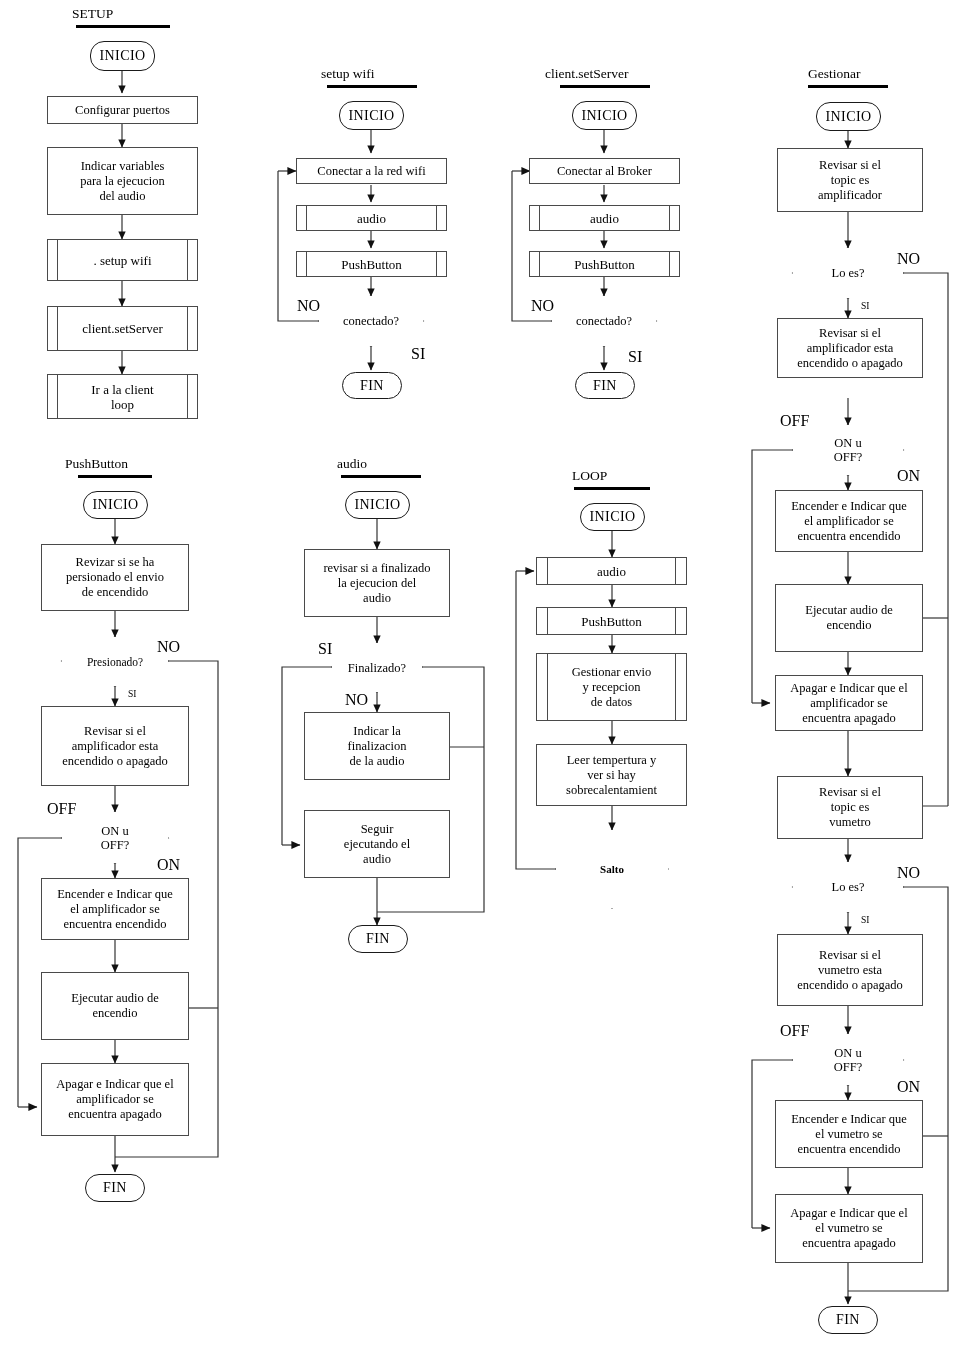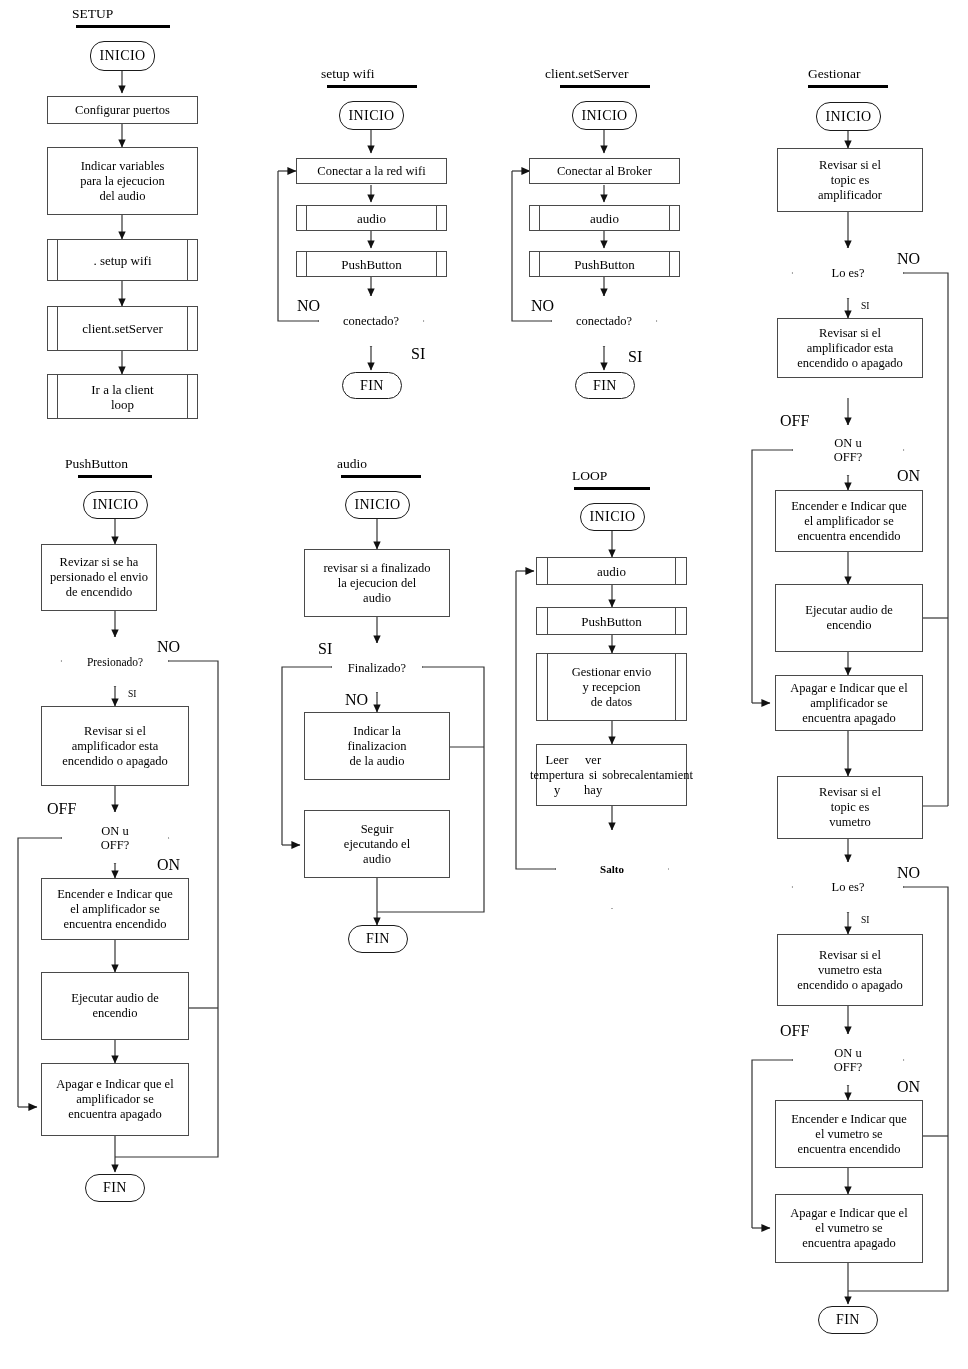--- a/index.html
+++ b/index.html
@@ -377,7 +377,7 @@
 
   <div class="node terminal" style="left:83px;top:491px;width:65px;height:28px;">INICIO</div>
 
-  <div class="node process" style="left:41px;top:544px;width:116px;height:67px;flex-direction:column;">
+  <div class="node process" style="left:41px;top:544px;width:148px;height:67px;flex-direction:column;">
     <span>Revizar si se ha</span>
     <span>persionado el envio</span>
     <span>de encendido</span>

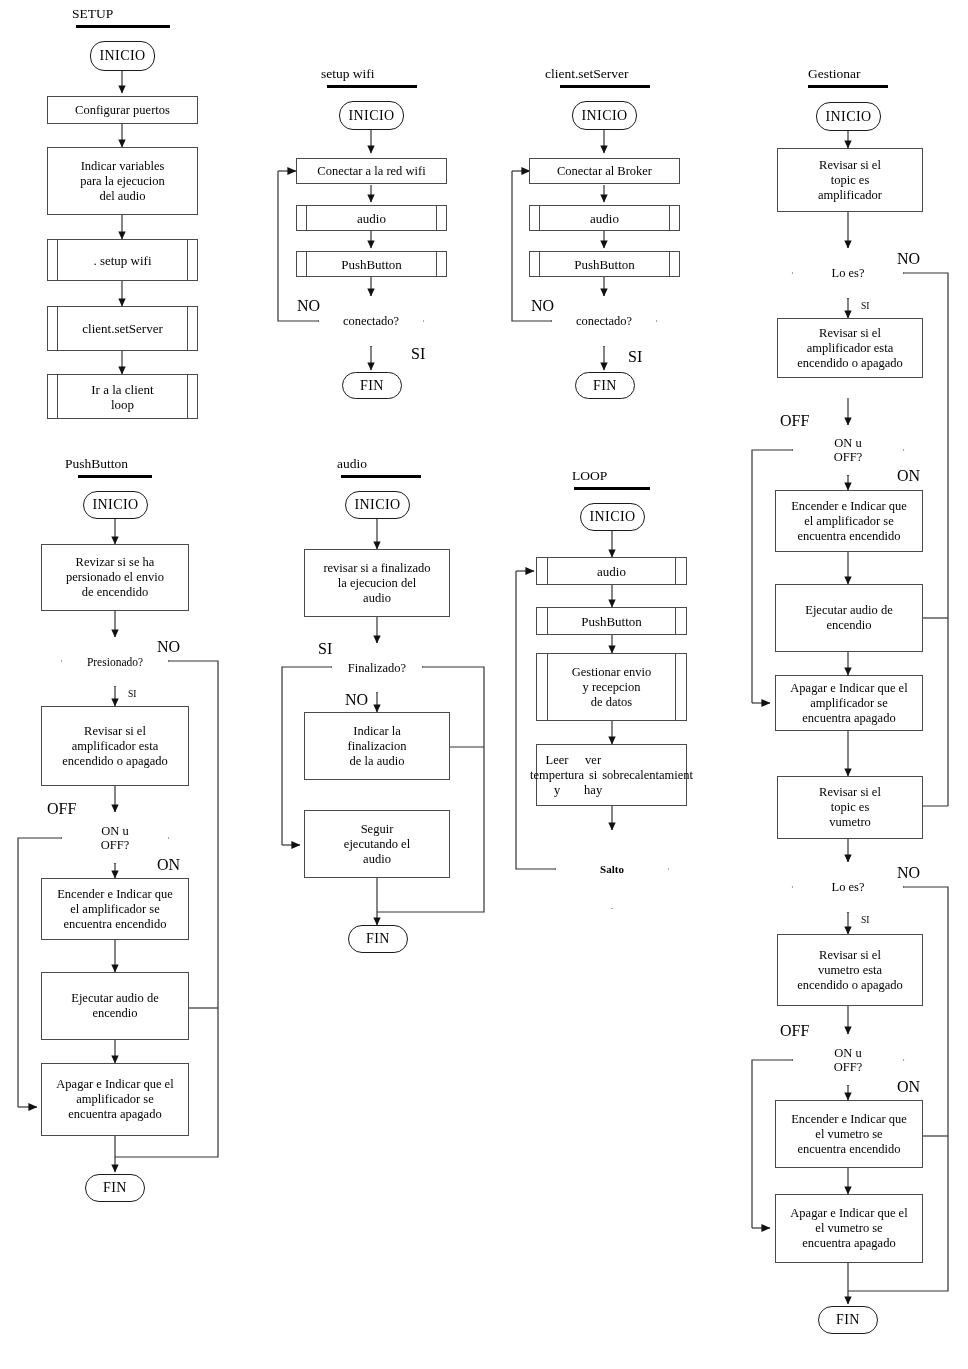--- a/index.html
+++ b/index.html
@@ -477,7 +477,7 @@
     <span>de datos</span>
   </div>
 
-  <div class="node process" style="left:536px;top:744px;width:151px;height:62px;flex-direction:row;">
+  <div class="node process" style="left:536px;top:744px;width:151px;height:62px;flex-direction:column;">
     <span>Leer tempertura y</span>
     <span>ver si hay</span>
     <span>sobrecalentamient</span>

